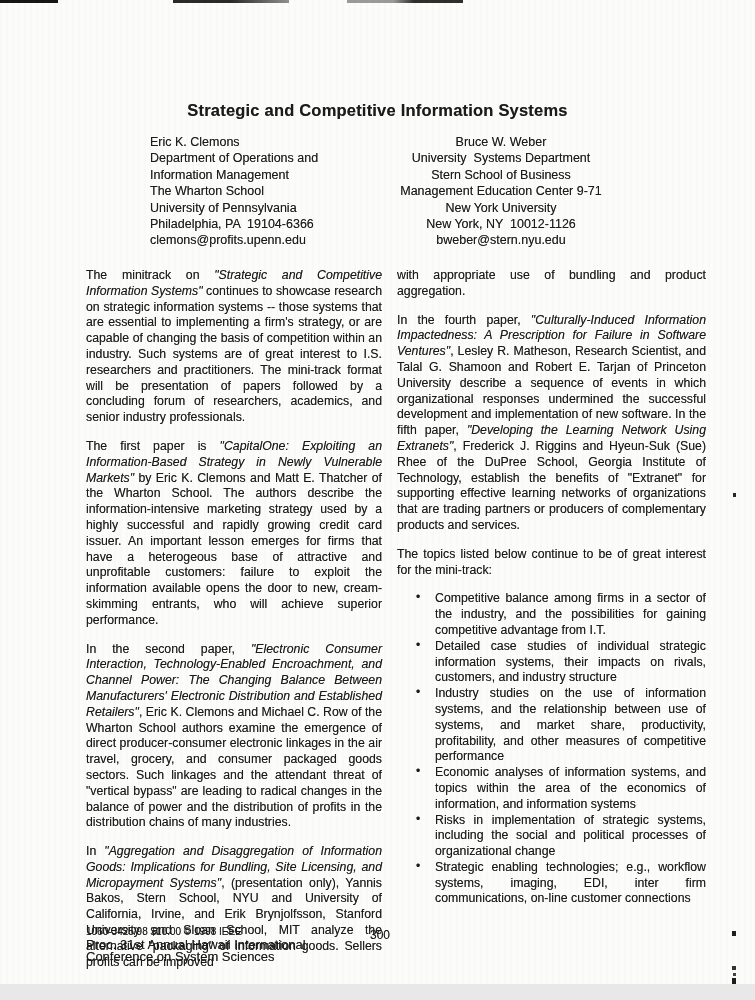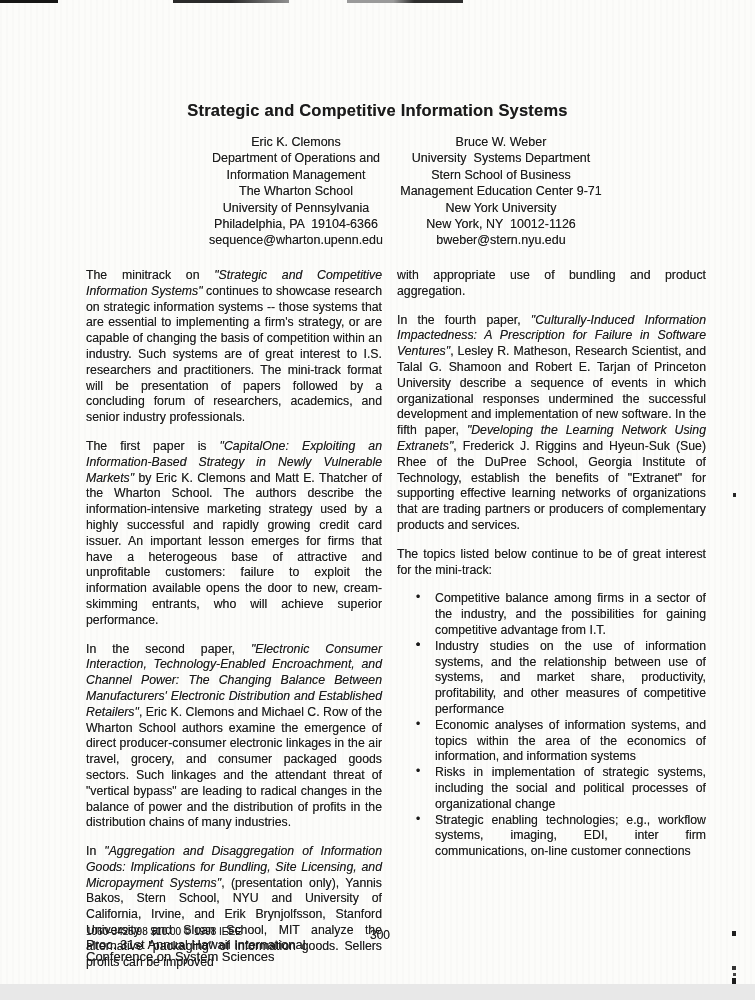--- a/index.html
+++ b/index.html
@@ -29,7 +29,7 @@
     position:absolute; left:0; top:101px; width:100%;
     text-align:center; font-size:16.5px; font-weight:bold; letter-spacing:0.2px;
   }
-  .authors-left  { position:absolute; left:150px; top:134px; width:292px; text-align:center; }
+  .authors-left  { position:absolute; left:150px; top:134px; width:292px; }
   .authors-right { position:absolute; left:388px; top:134px; width:226px; text-align:center; }
   .author-line { font-size:12.5px; line-height:16.4px; white-space:pre-wrap; }
 

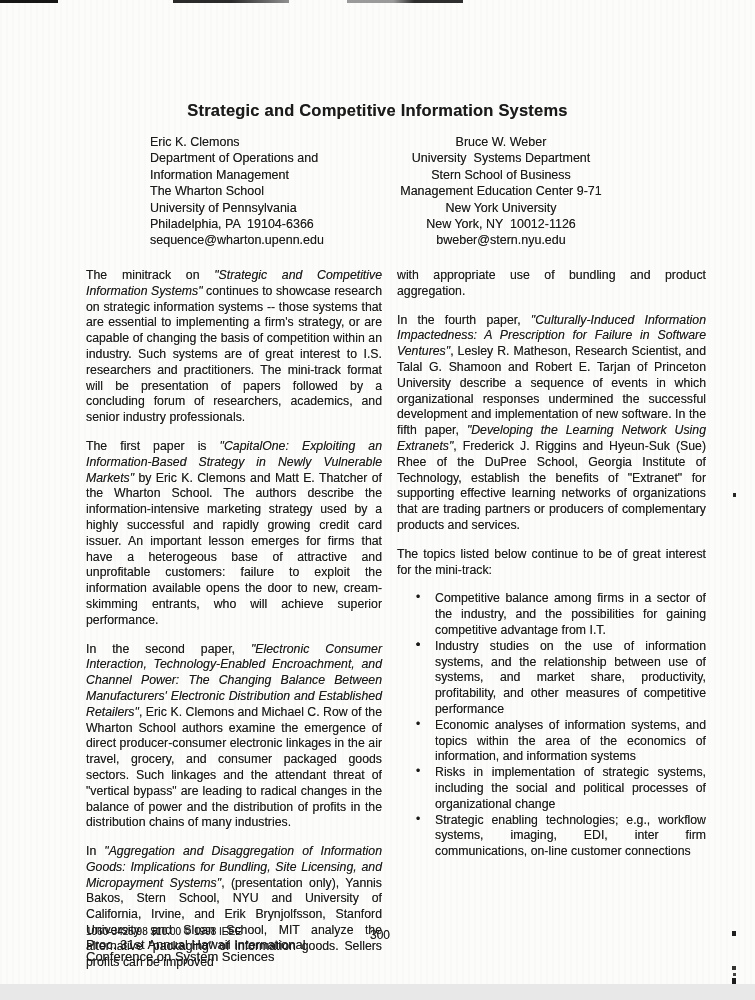--- a/index.html
+++ b/index.html
@@ -72,7 +72,7 @@
       <div class="author-line">The Wharton School</div>
       <div class="author-line">University of Pennsylvania</div>
       <div class="author-line">Philadelphia, PA  19104-6366</div>
-      <div class="author-line">sequence@wharton.upenn.edu</div>
+      <div class="author-line">clemons@profits.upenn.edu</div>
     </div>
   <div class="authors-right">
       <div class="author-line">Bruce W. Weber</div>

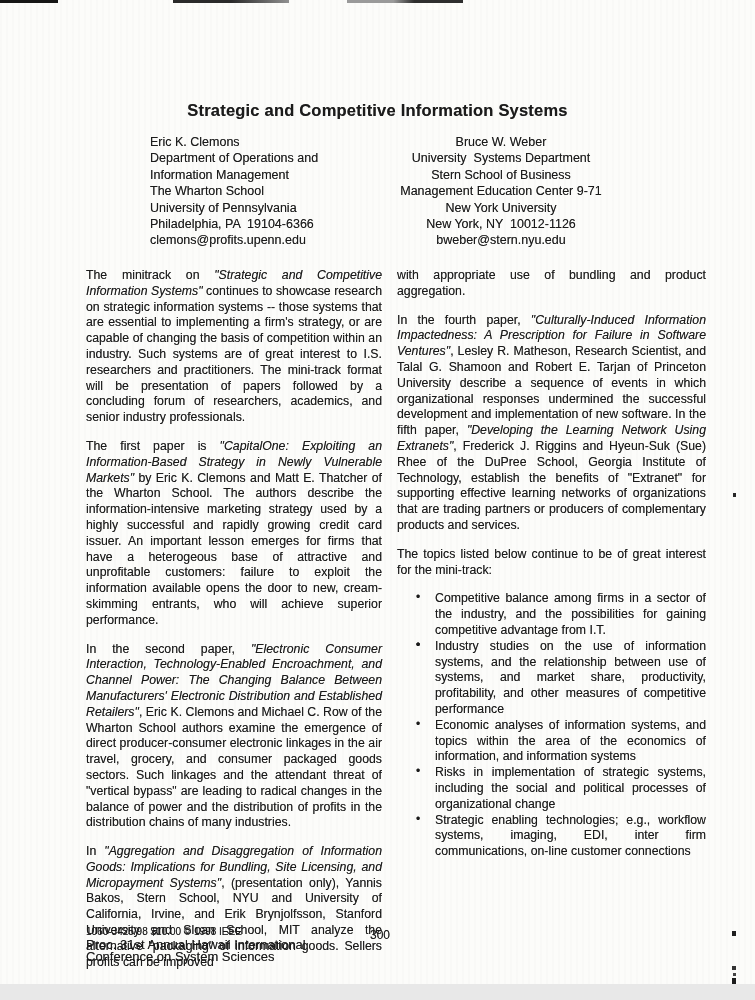--- a/index.html
+++ b/index.html
@@ -96,7 +96,7 @@
       <p><span>The topics listed below continue to be of great interest for the mini-track:</span></p>
       <ul class="bullets">
         <li><span class="bullet-glyph">•</span><span>Competitive balance among firms in a sector of the industry, and the possibilities for gaining competitive advantage from I.T.</span></li>
-        <li><span class="bullet-glyph">•</span></li>
+        <li><span class="bullet-glyph">•</span><span>Detailed case studies of individual strategic information systems, their impacts on rivals, customers, and industry structure</span></li>
         <li><span class="bullet-glyph">•</span><span>Industry studies on the use of information systems, and the relationship between use of systems, and market share, productivity, profitability, and other measures of competitive performance</span></li>
         <li><span class="bullet-glyph">•</span><span>Economic analyses of information systems, and topics within the area of the economics of information, and information systems</span></li>
         <li><span class="bullet-glyph">•</span><span>Risks in implementation of strategic systems, including the social and political processes of organizational change</span></li>

